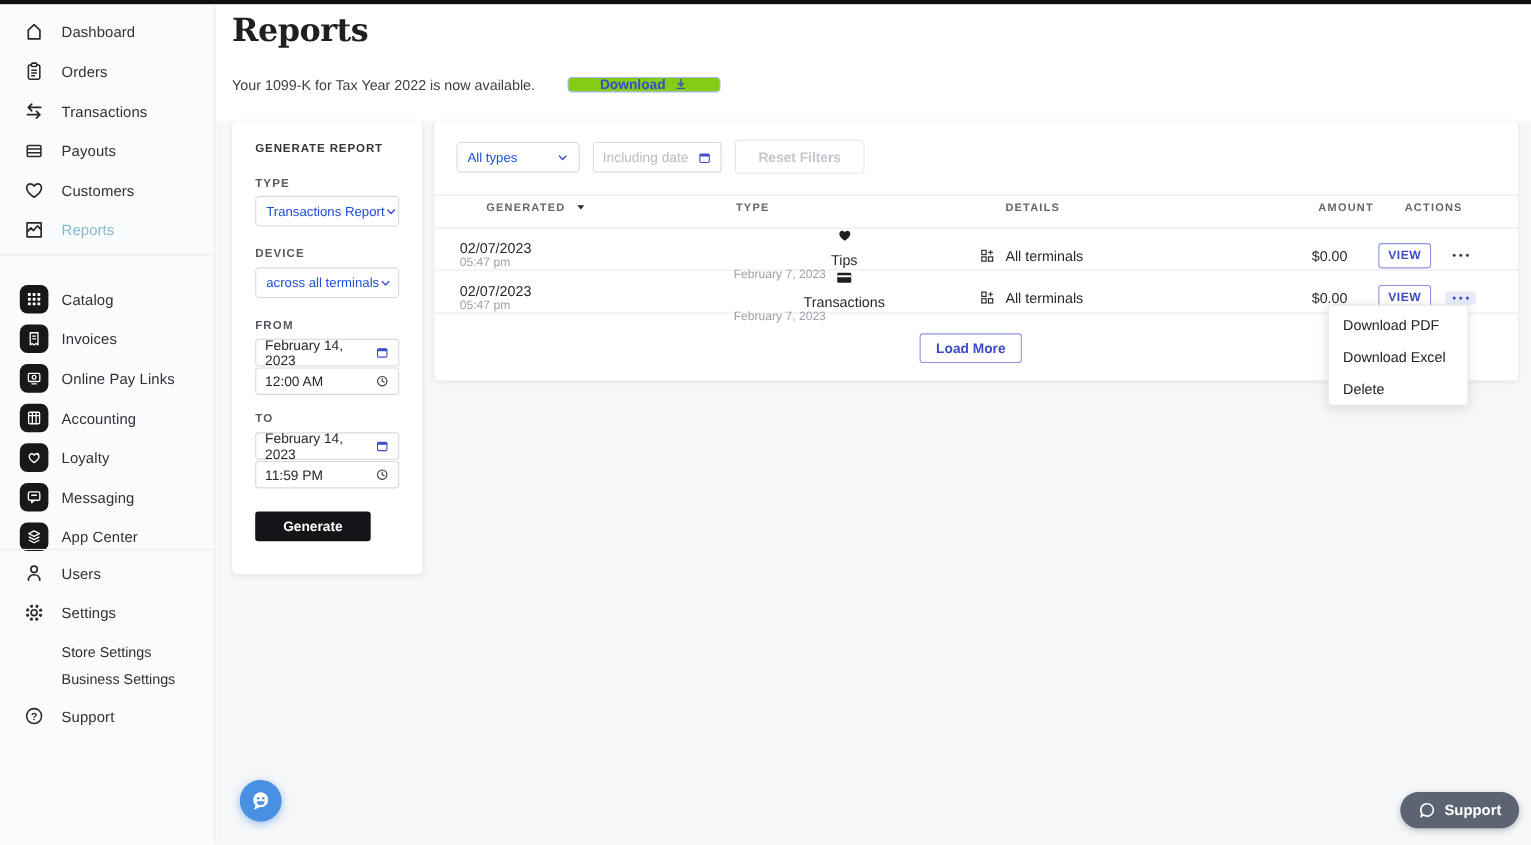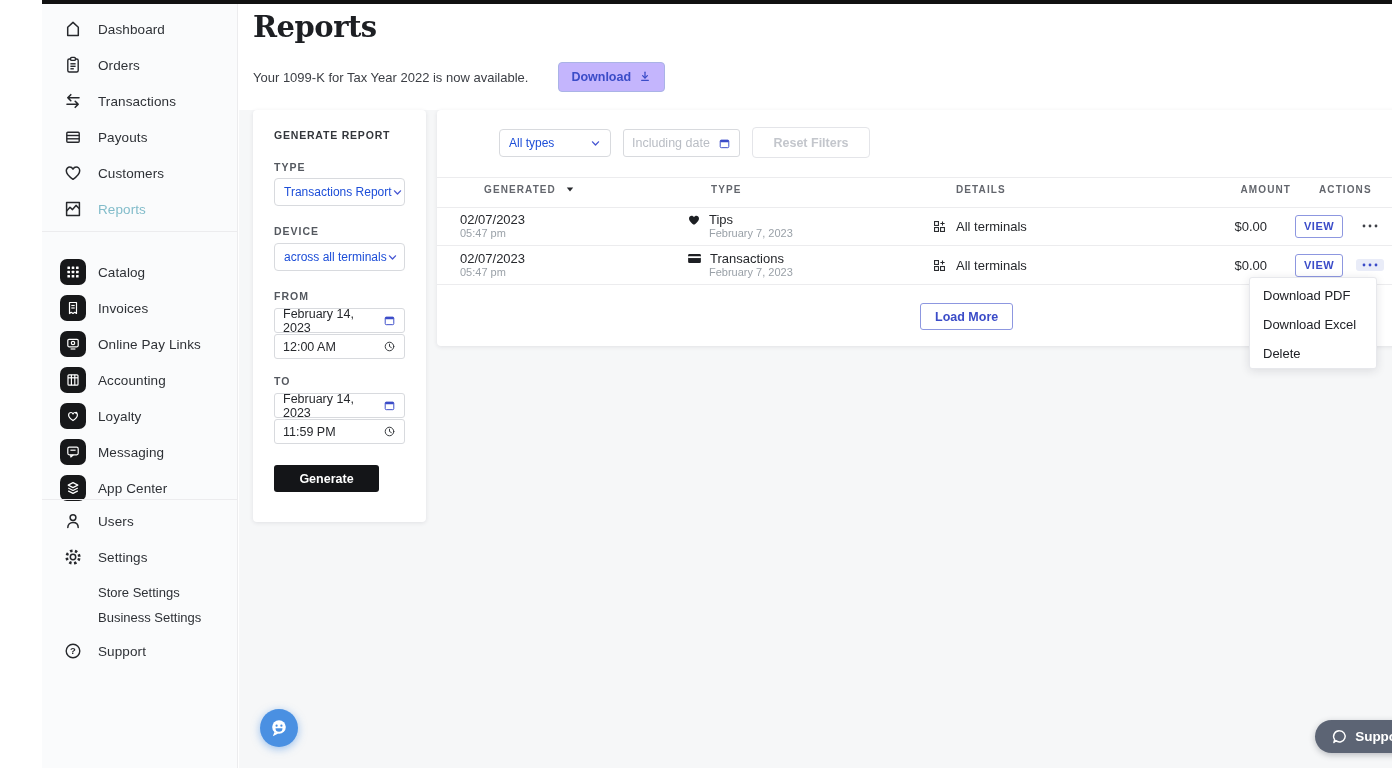--- a/index.html
+++ b/index.html
@@ -4,7 +4,7 @@
 <style>
   * { margin:0; padding:0; box-sizing:border-box; }
   html,body { width:1392px; height:768px; font-family:"Liberation Sans", sans-serif; background:#fff; overflow:hidden; }
-  .abs { position:absolute;margin-left:42px; }
+  .abs { position:absolute; }
   
   #topbar { left:0; top:0; width:1392px; height:4px; background:#111; }
   #sidebar { left:0; top:4px; width:196px; height:764px; background:#fafbfc; border-right:1px solid #ececee; }

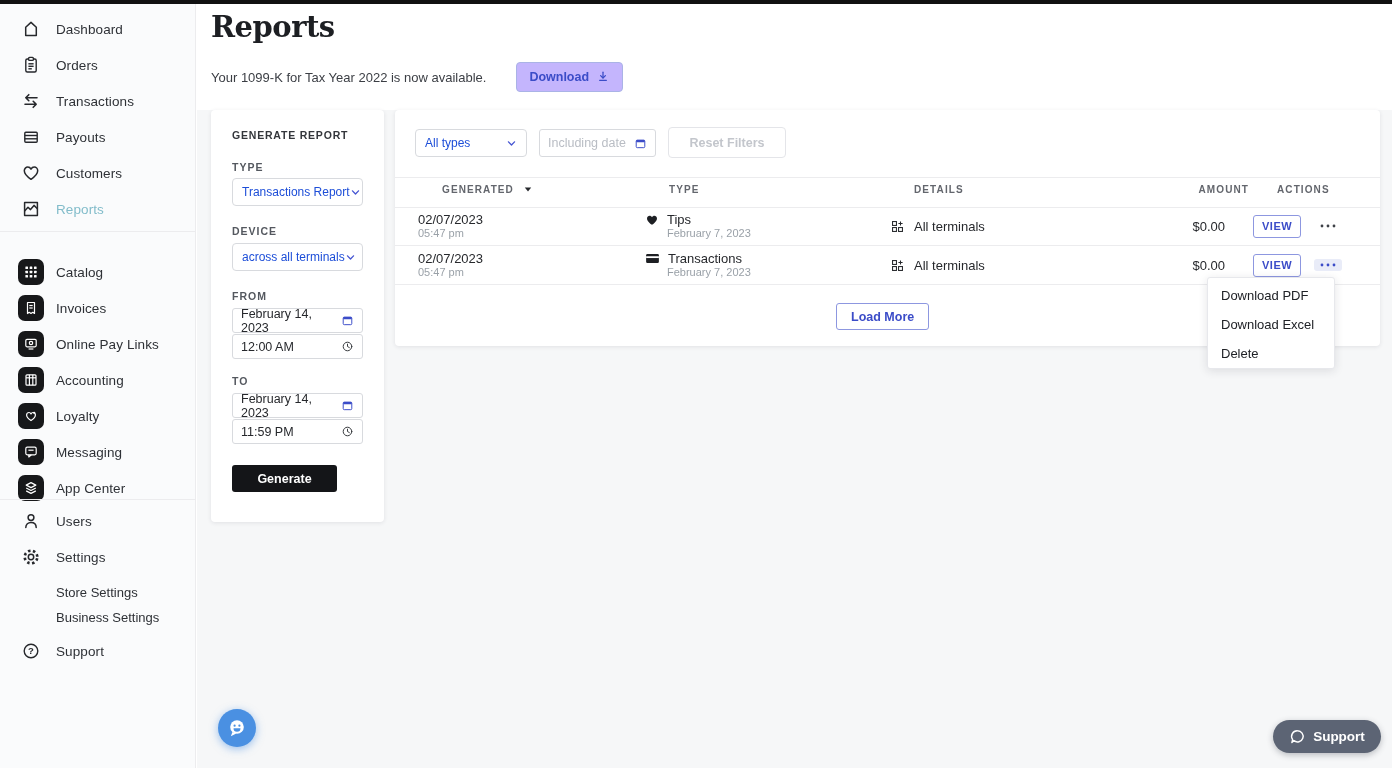--- a/index.html
+++ b/index.html
@@ -24,7 +24,7 @@
   #page-title { left:211px; top:10px; font-family:"DejaVu Serif", serif; font-weight:bold; font-size:29px; color:#1d1f23; letter-spacing:-.5px; }
   #notice-row { left:211px; top:63px; height:28px; display:flex; align-items:center; }
   #notice-text { font-size:13px; color:#3b3e44; }
-  #download-btn { margin-left:30px; height:30px; padding:0 12px; display:inline-flex; align-items:center; gap:7px; border:1px solid #aab3e6; border-radius:4px; background:#c4b5fd; color:#3b4cc8; font-size:12.5px; font-weight:bold; cursor:pointer; }
+  #download-btn { margin-left:30px; height:14px; padding:0 28px; display:inline-flex; align-items:center; gap:7px; border:1px solid #aab3e6; border-radius:4px; background:#84cc16; color:#3b4cc8; font-size:12.5px; font-weight:bold; cursor:pointer; }
   
   .card { background:#fff; border-radius:4px; box-shadow:0 1px 4px rgba(40,44,60,.10); }
   #gen-card { left:211px; top:110px; width:173px; height:412px; }

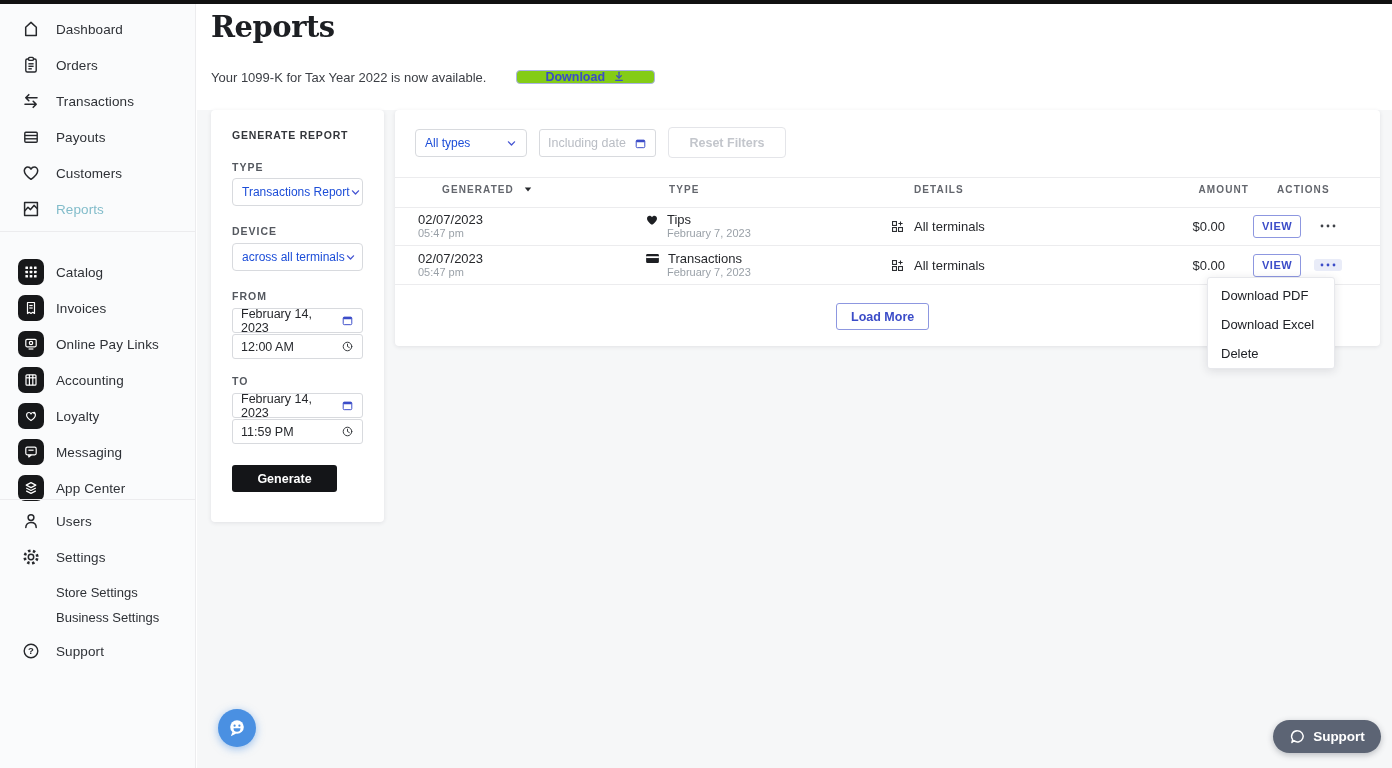--- a/index.html
+++ b/index.html
@@ -54,7 +54,7 @@
   .drow { height:39px; border-bottom:1px solid #ececee; }
   .gen-date { font-size:13px; font-weight:400; color:#26282c; line-height:15px; }
   .gen-time { font-size:11px; color:#9aa1a8; line-height:13px; }
-  .type-line { display:flex; align-items:center; gap:8px; font-size:13px; color:#26282c; line-height:15px; }
+  .type-line { display:flex; align-items:center; gap:8px; font-size:13px; color:#26282c; line-height:15px;flex-direction:column; }
   .type-sub { margin-left:22px; font-size:11px; color:#9aa1a8; line-height:13px; }
   .det-line { display:flex; align-items:center; gap:9px; font-size:13px; color:#26282c; }
   .amt { font-size:13px; font-weight:500; color:#26282c; }

